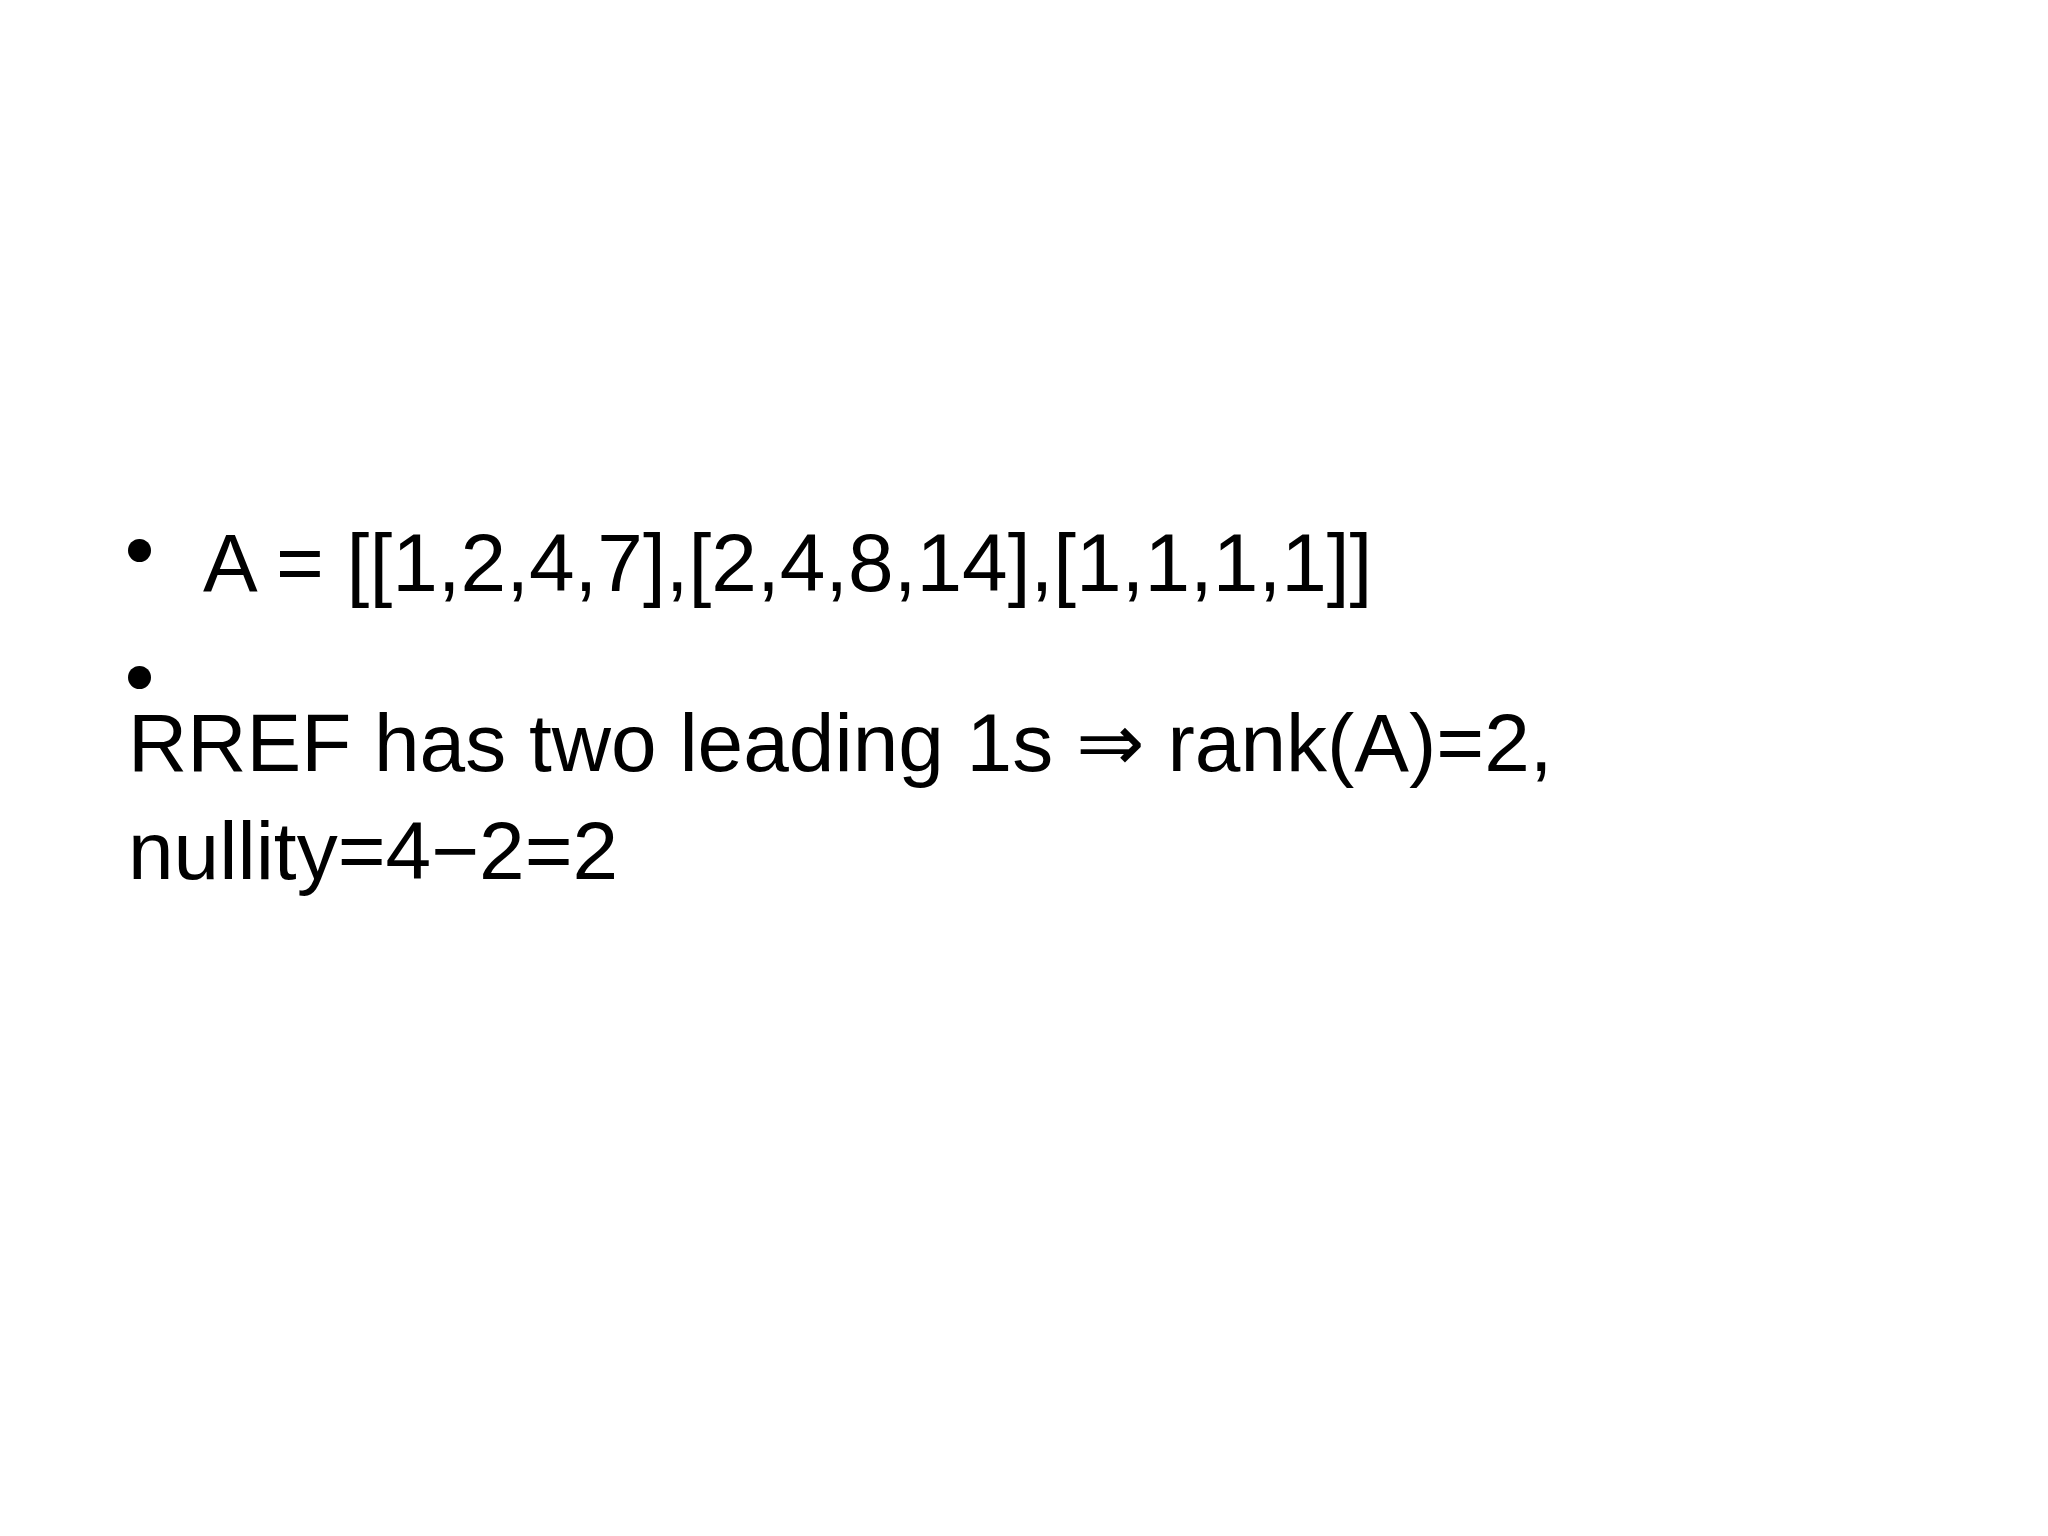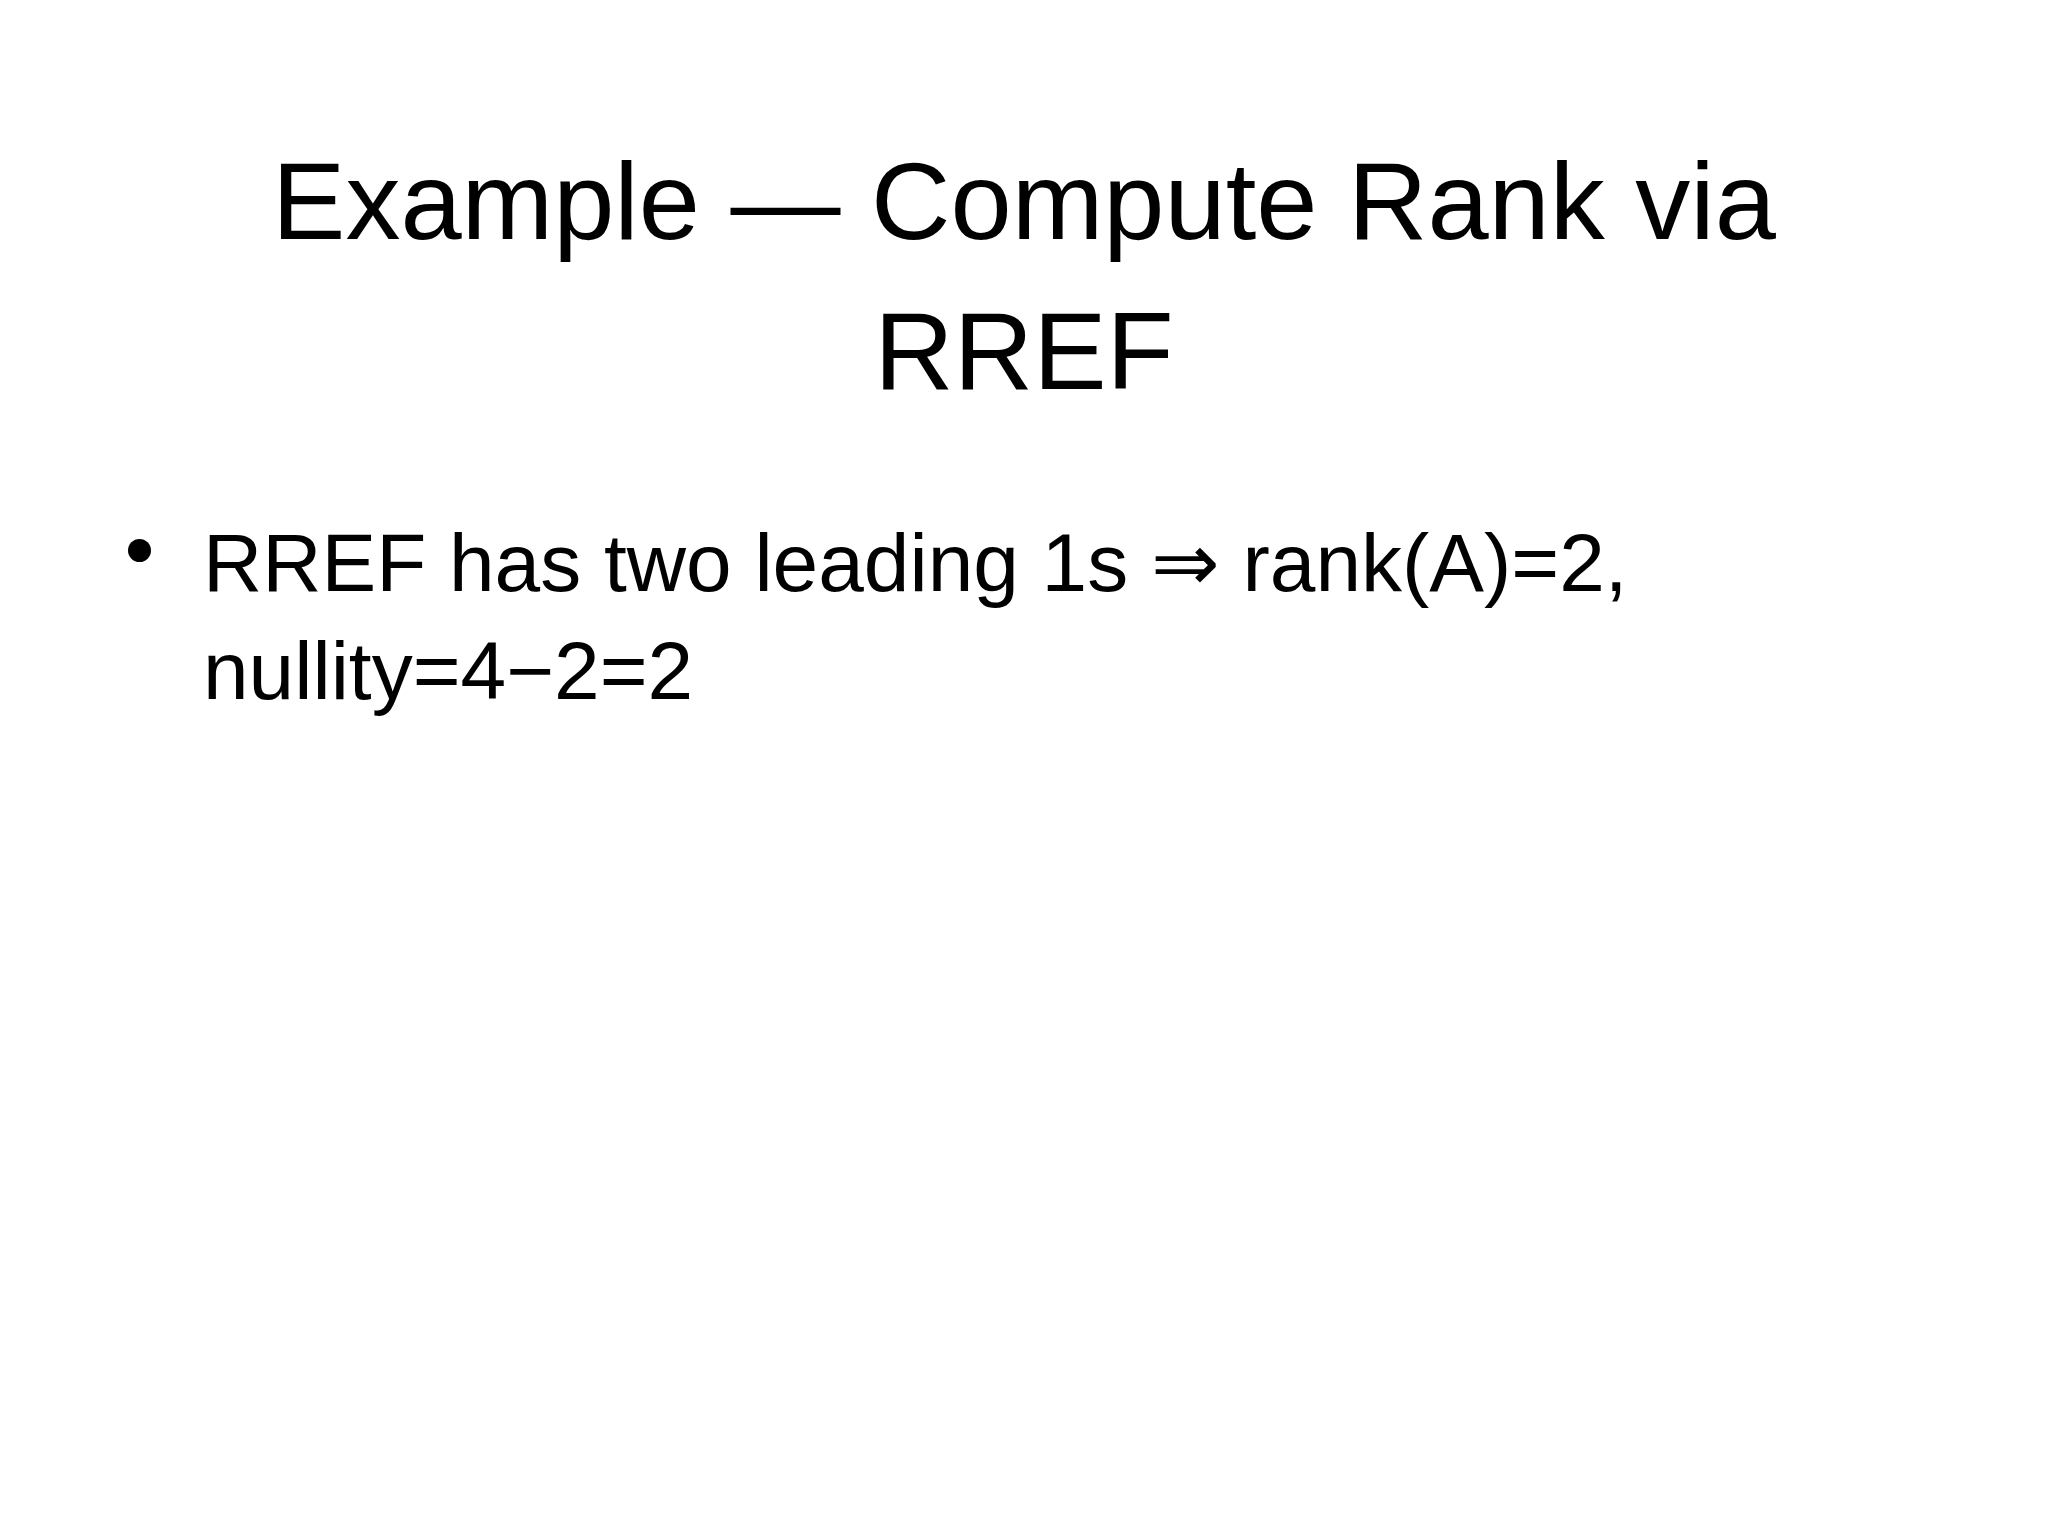--- a/index.html
+++ b/index.html
@@ -78,7 +78,6 @@
 
 <div class="slide">
 
-  <h1 class="title">Example — Compute Rank via RREF</h1>
 
   <ul class="bullets">
     <li class="bullet-item">

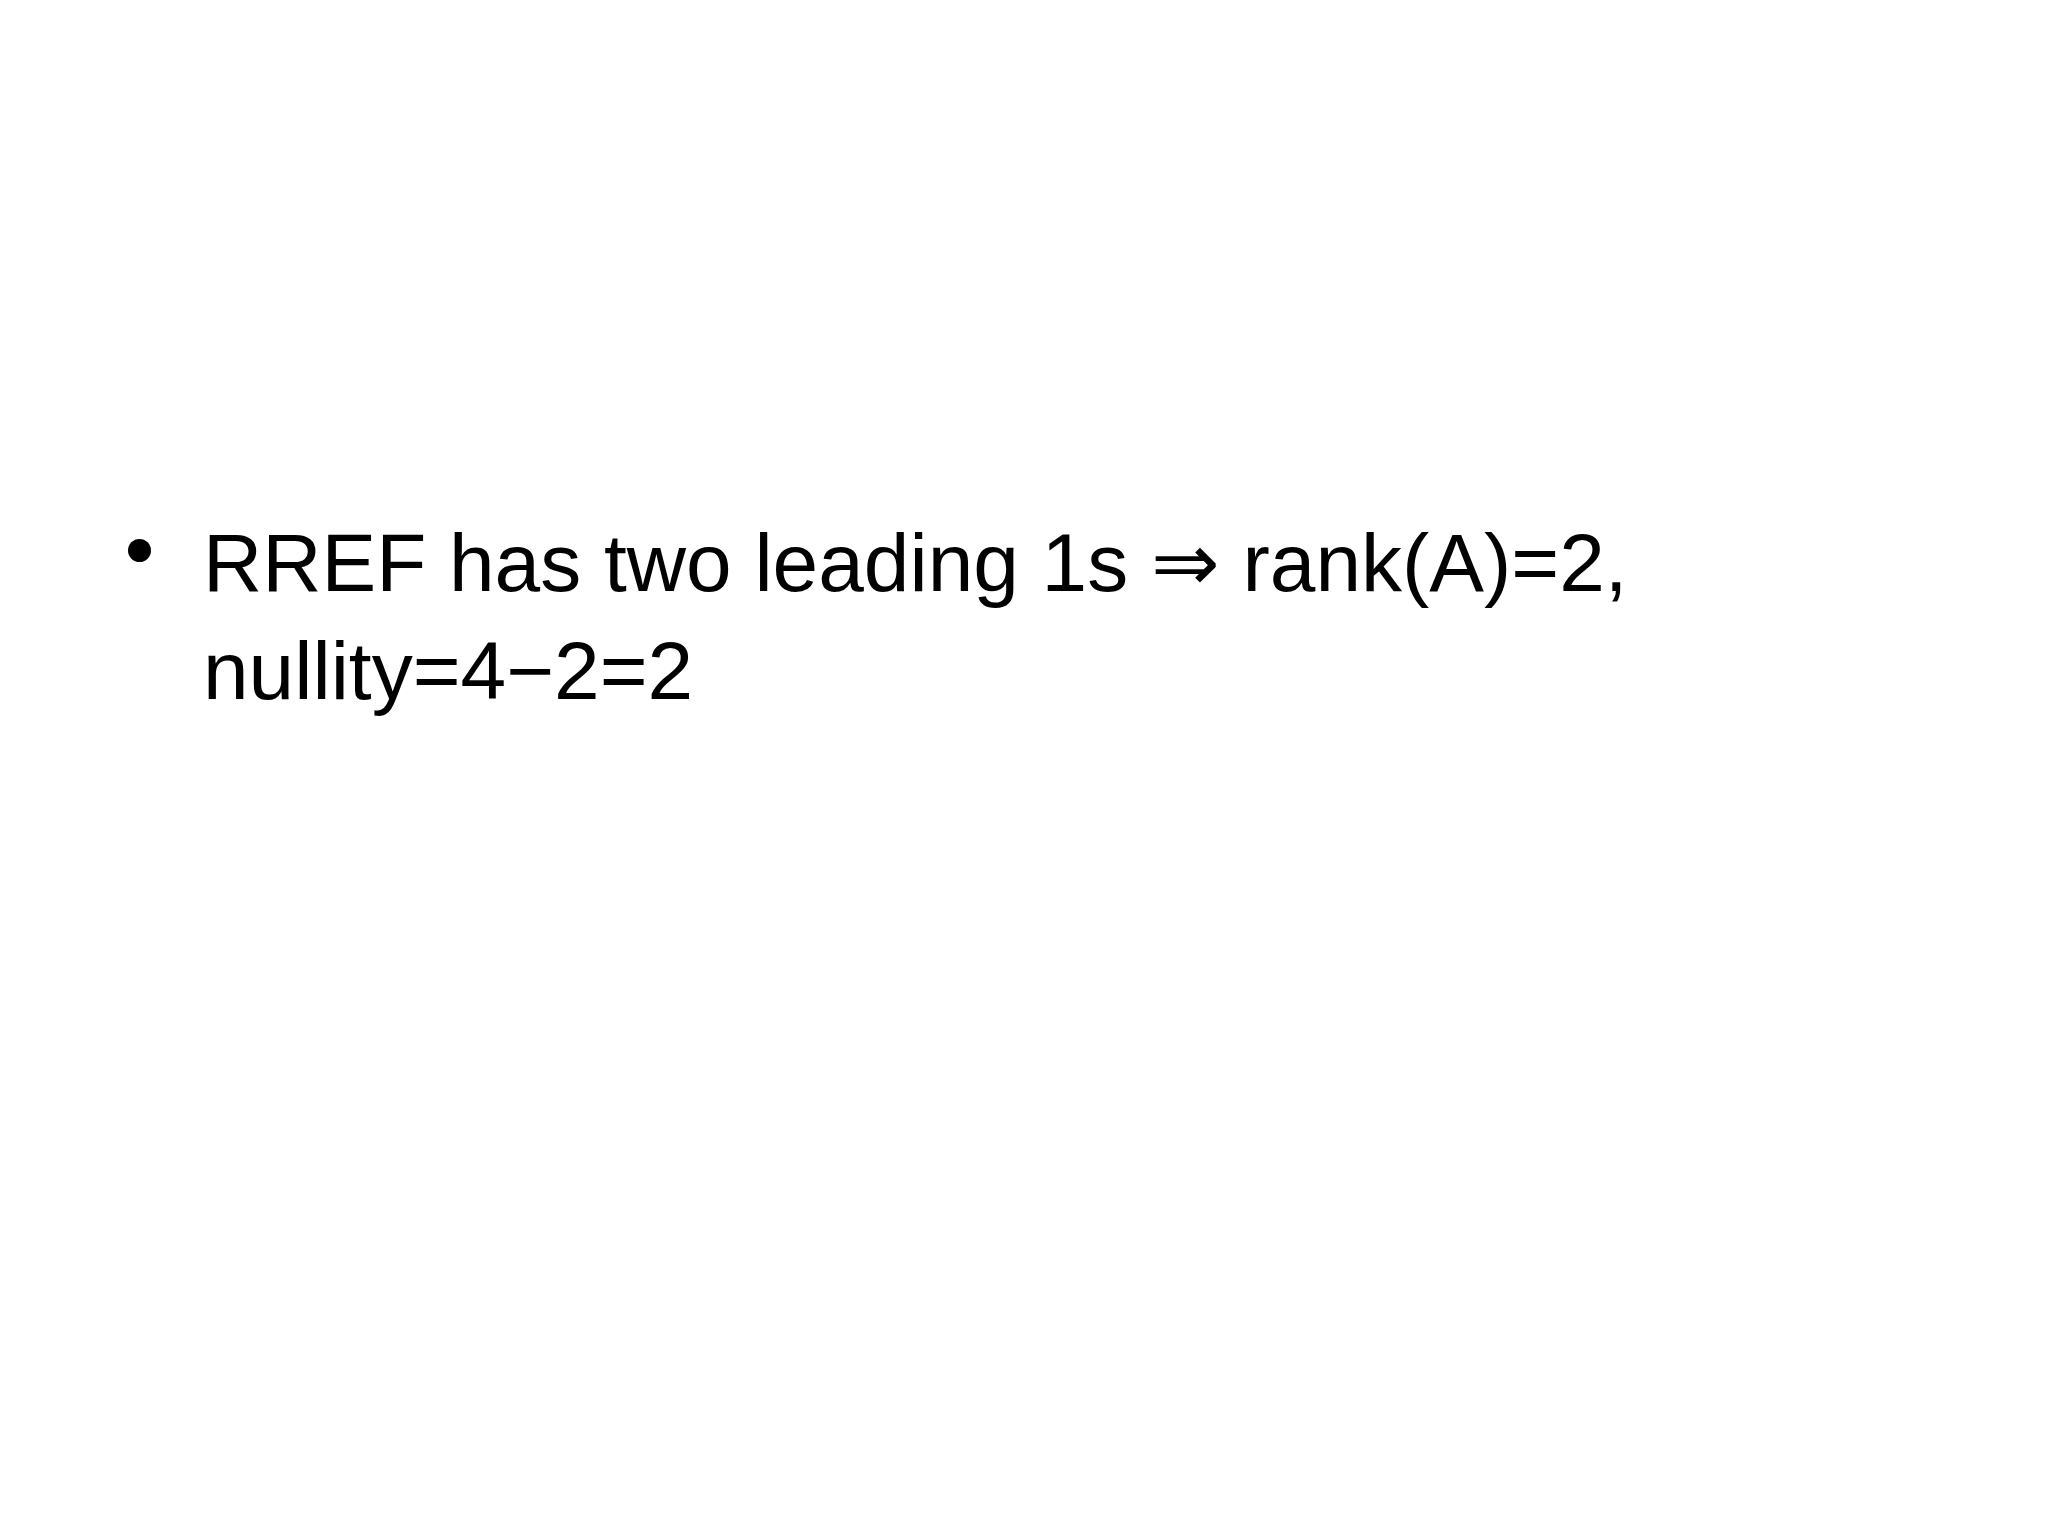--- a/index.html
+++ b/index.html
@@ -82,6 +82,10 @@
   <ul class="bullets">
     <li class="bullet-item">
       <span class="bullet-dot"></span>
+      <span class="bullet-text">A = [[1,2,4,7],[2,4,8,14],[1,1,1,1]]</span>
+    </li>
+    <li class="bullet-item">
+      <span class="bullet-dot"></span>
       <span class="bullet-text">RREF has two leading 1s ⇒ rank(A)=2, nullity=4−2=2</span>
     </li>
   </ul>

